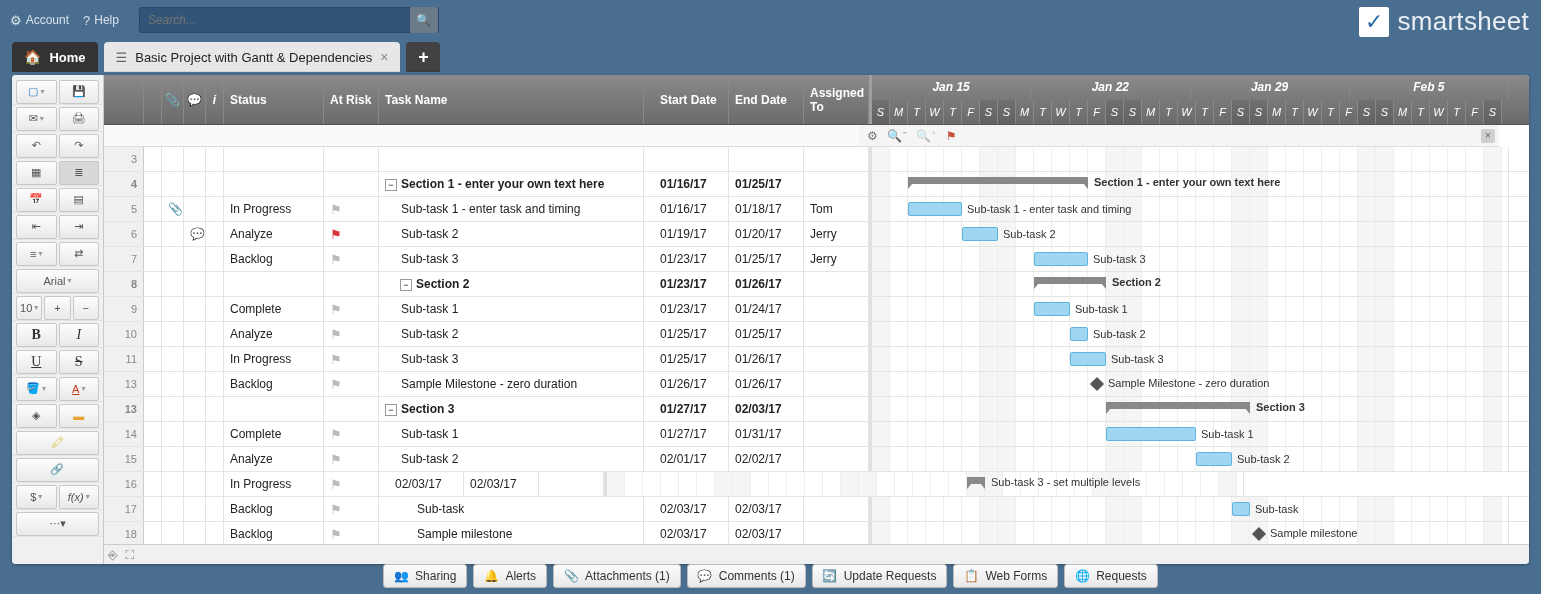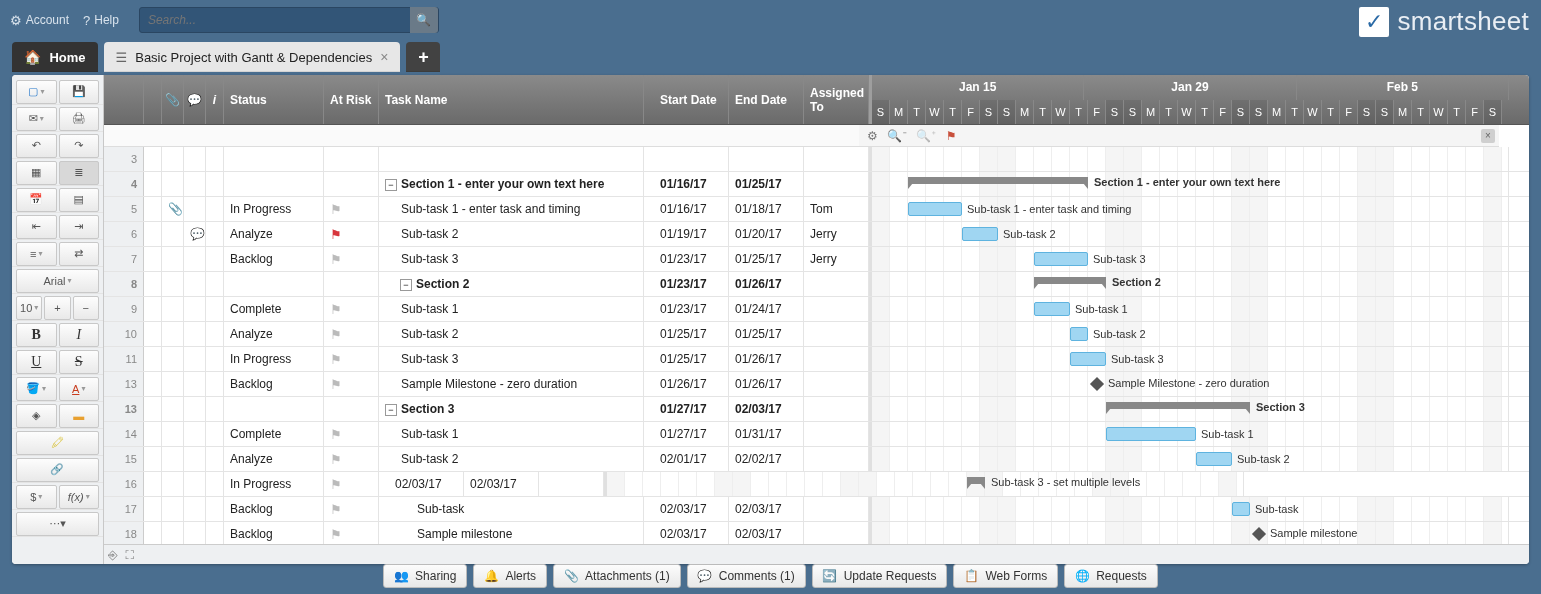--- a/index.html
+++ b/index.html
@@ -47,7 +47,7 @@
 .grid-header { display: flex; height: 50px; background: linear-gradient(#8a8a8a,#6a6a6a); color: #fff; font-size: 12px; border-bottom: 1px solid #555; }
 .grid-header .hcell { border-right: 1px solid #888; display: flex; align-items: center; padding: 0 6px; font-weight: bold; overflow: hidden; }
 .grid-header .hcell.center { justify-content: center; }
-.gantt-header { display: flex; flex-direction: column; border-left: 3px solid #9e9e9e; }
+.gantt-header { display: flex; flex-direction: column; border-left: 3px solid #9e9e9e; font-style: italic; }
 .gantt-header .months { display: flex; height: 25px; }
 .gantt-header .months div { flex: 1; border-right: 1px solid #888; display: flex; align-items: center; justify-content: center; font-weight: bold; }
 .gantt-header .days { display: flex; height: 25px; }

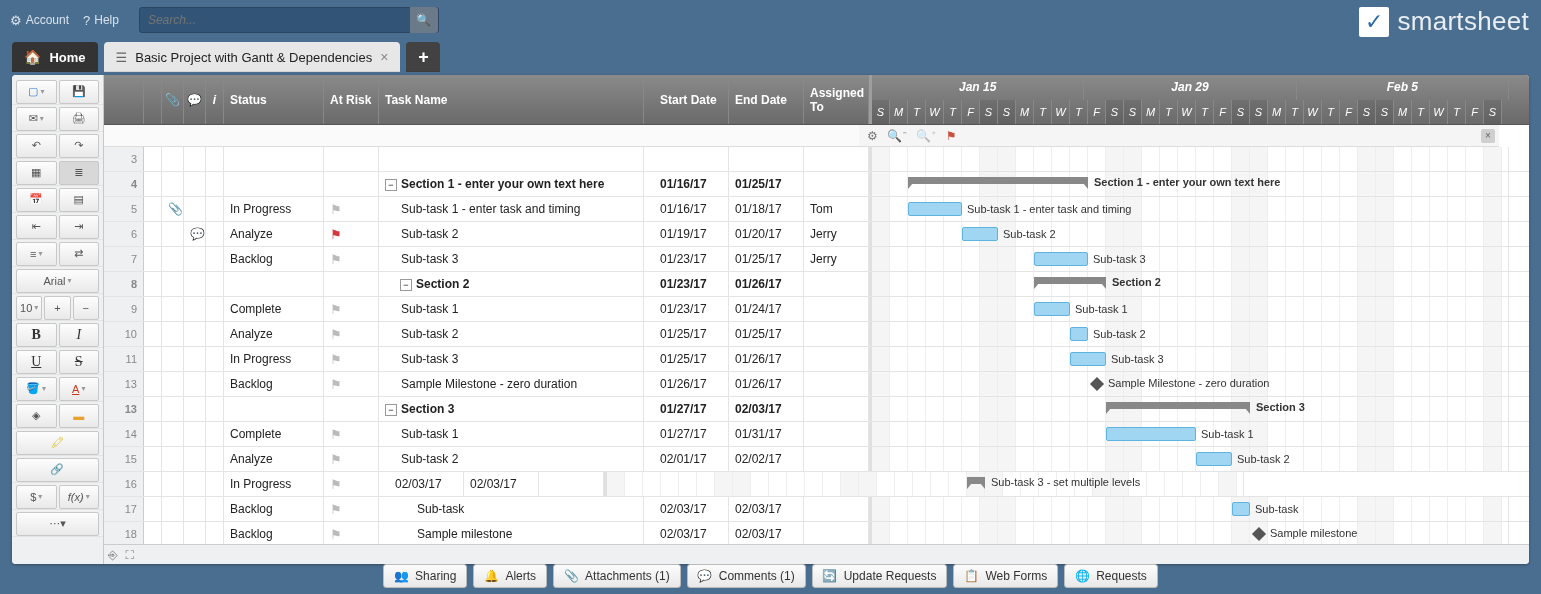--- a/index.html
+++ b/index.html
@@ -233,6 +233,7 @@
       <div class="gantt-header w-gantt">
         <div class="months" id="gantt-months">
             <div>Jan 15</div>
+            <div>Jan 22</div>
             <div>Jan 29</div>
             <div>Feb 5</div>
           </div>

